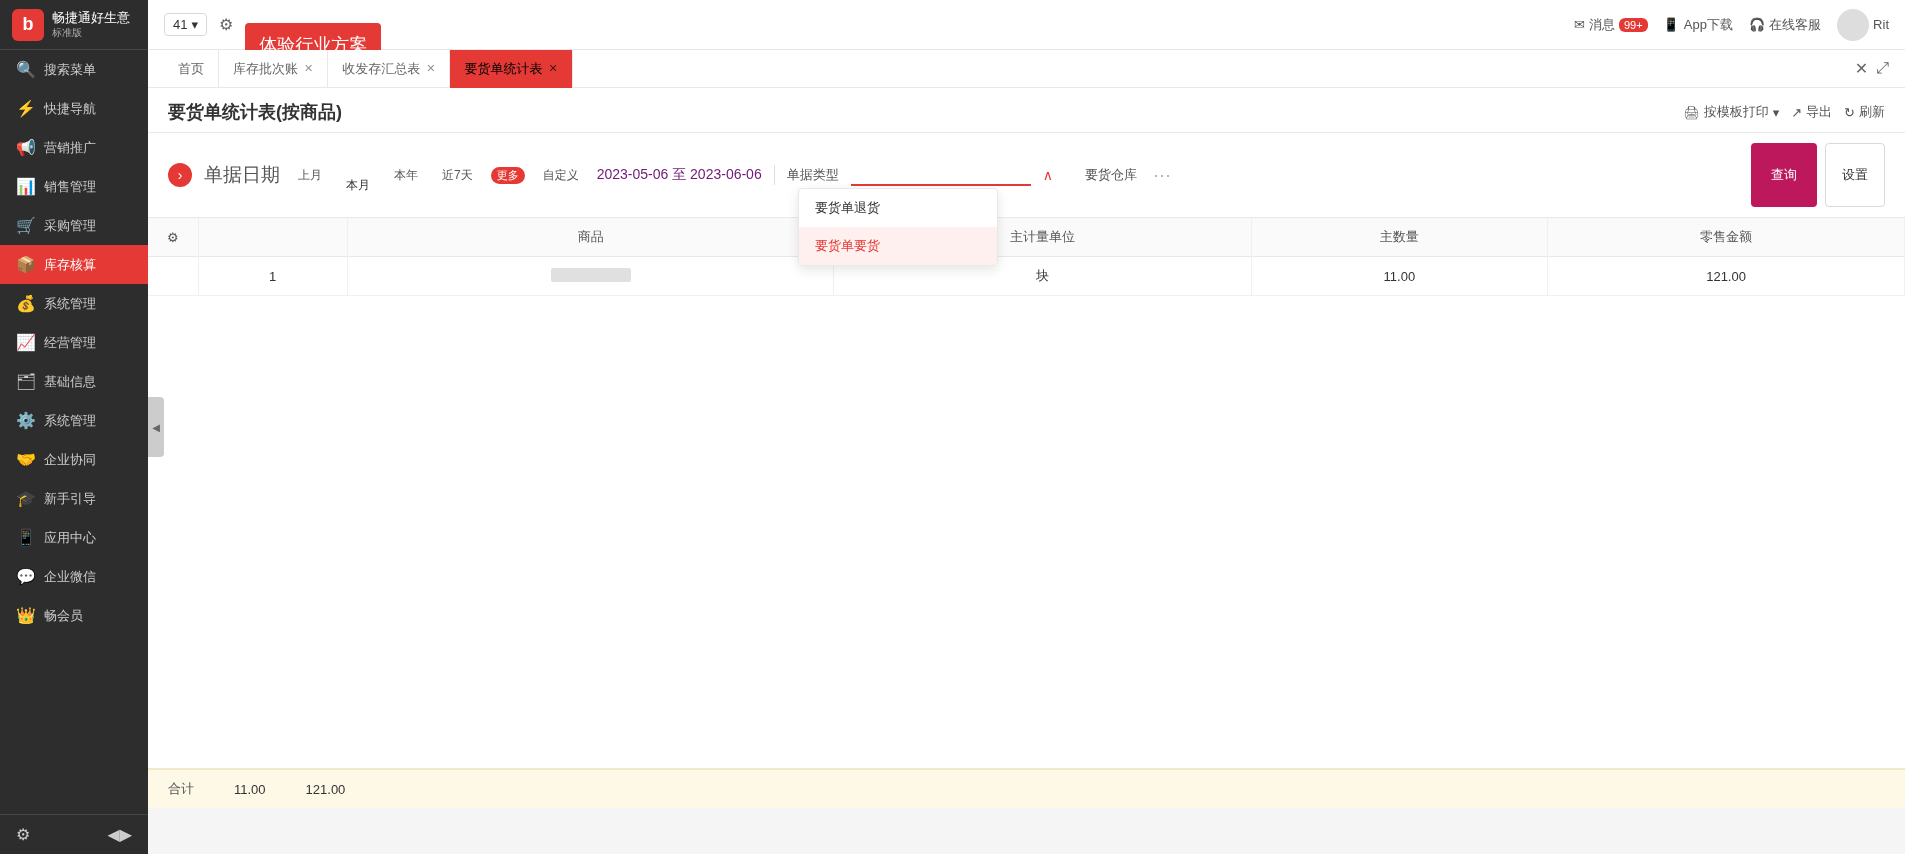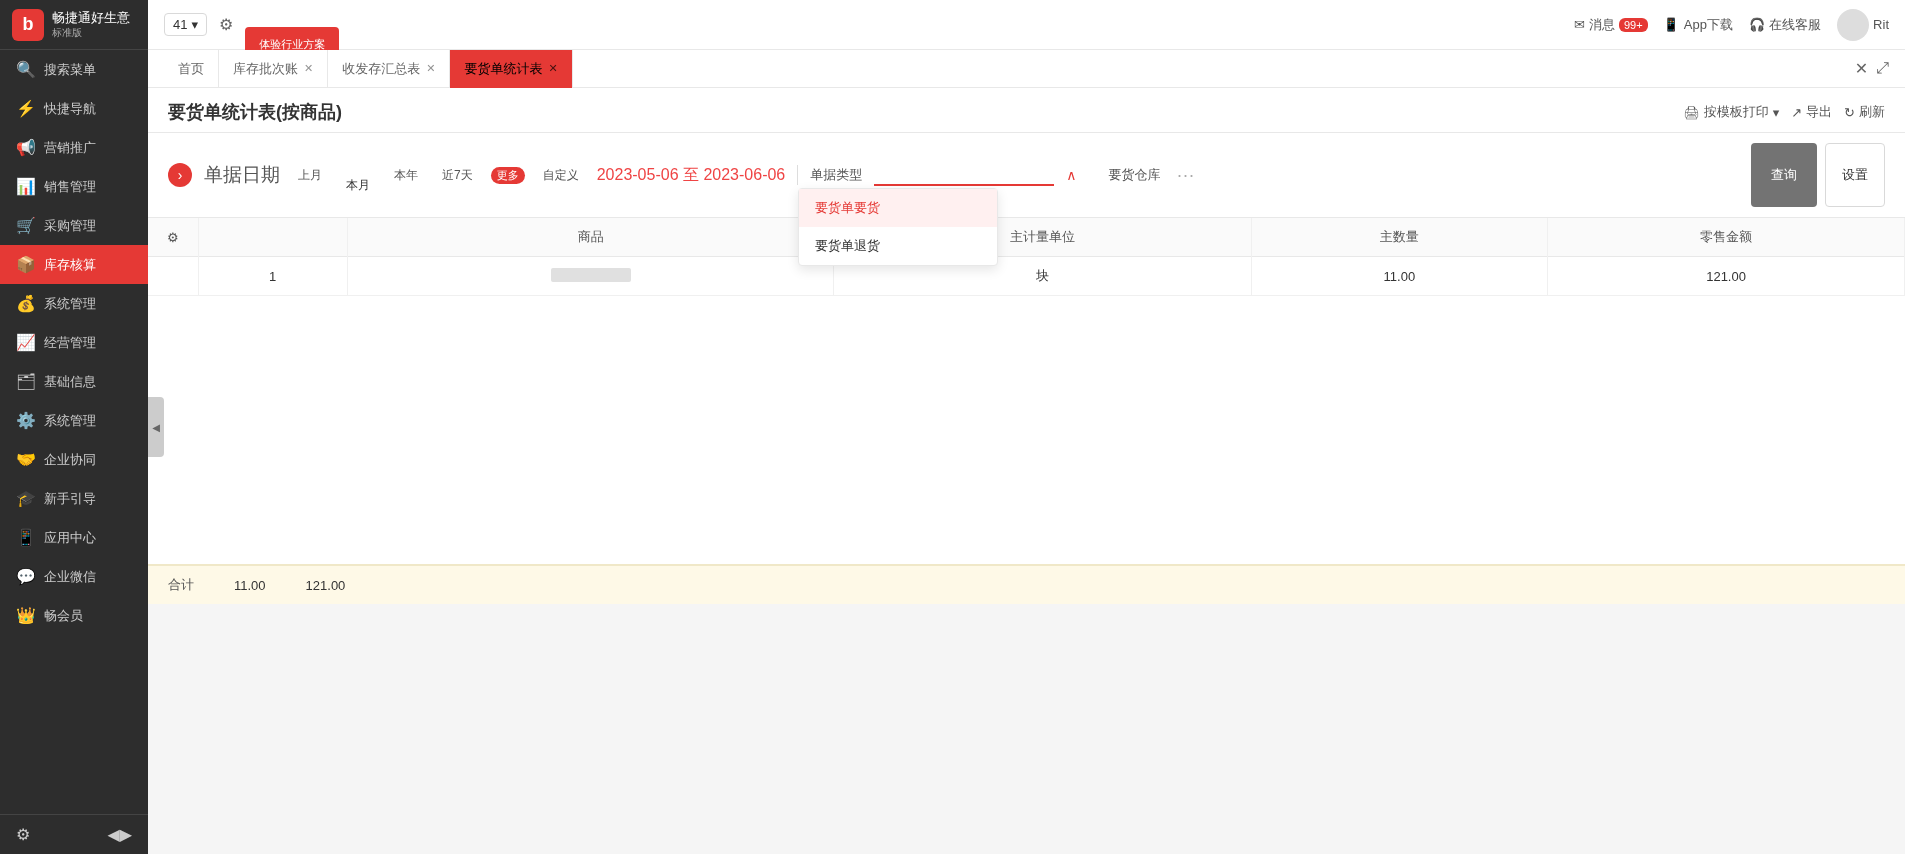--- a/index.html
+++ b/index.html
@@ -95,7 +95,7 @@
       flex: 1;
       display: flex;
       flex-direction: column;
-      height: 604px;
+      height: 808px;
       overflow: hidden;
     }
 

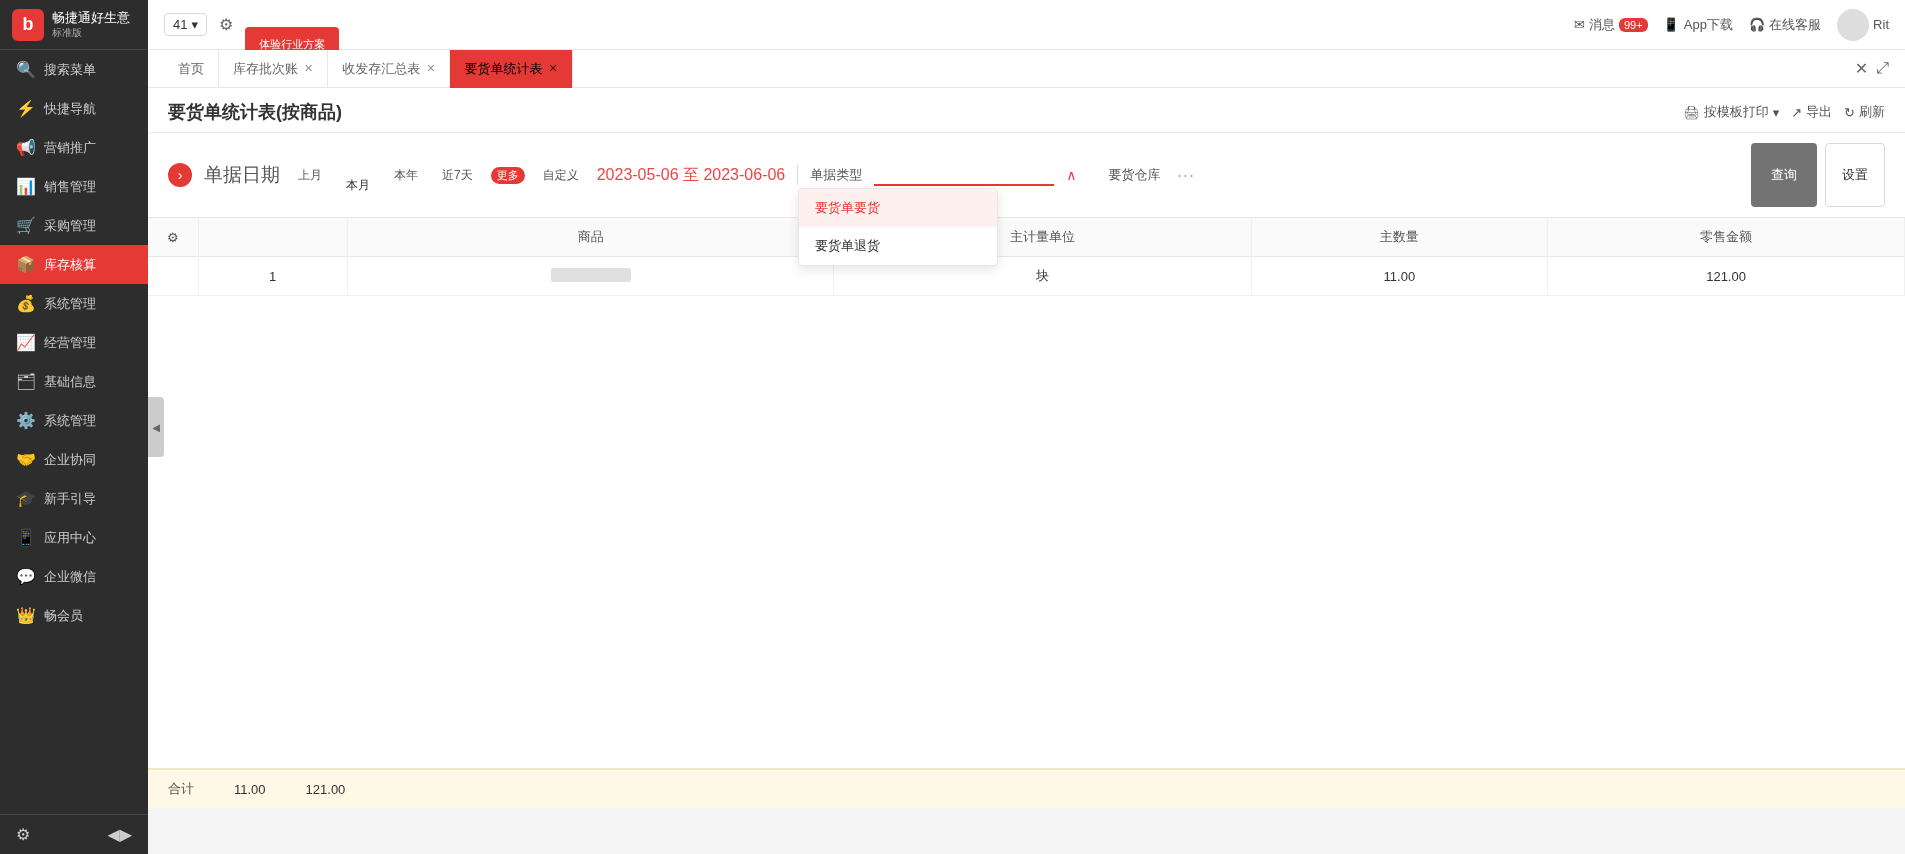--- a/index.html
+++ b/index.html
@@ -141,7 +141,7 @@
       border: none;
       border-radius: 4px;
       padding: 10px 14px;
-      font-size: 11px;
+      font-size: 18px;
       cursor: pointer;
       margin-top: 40px;
     }

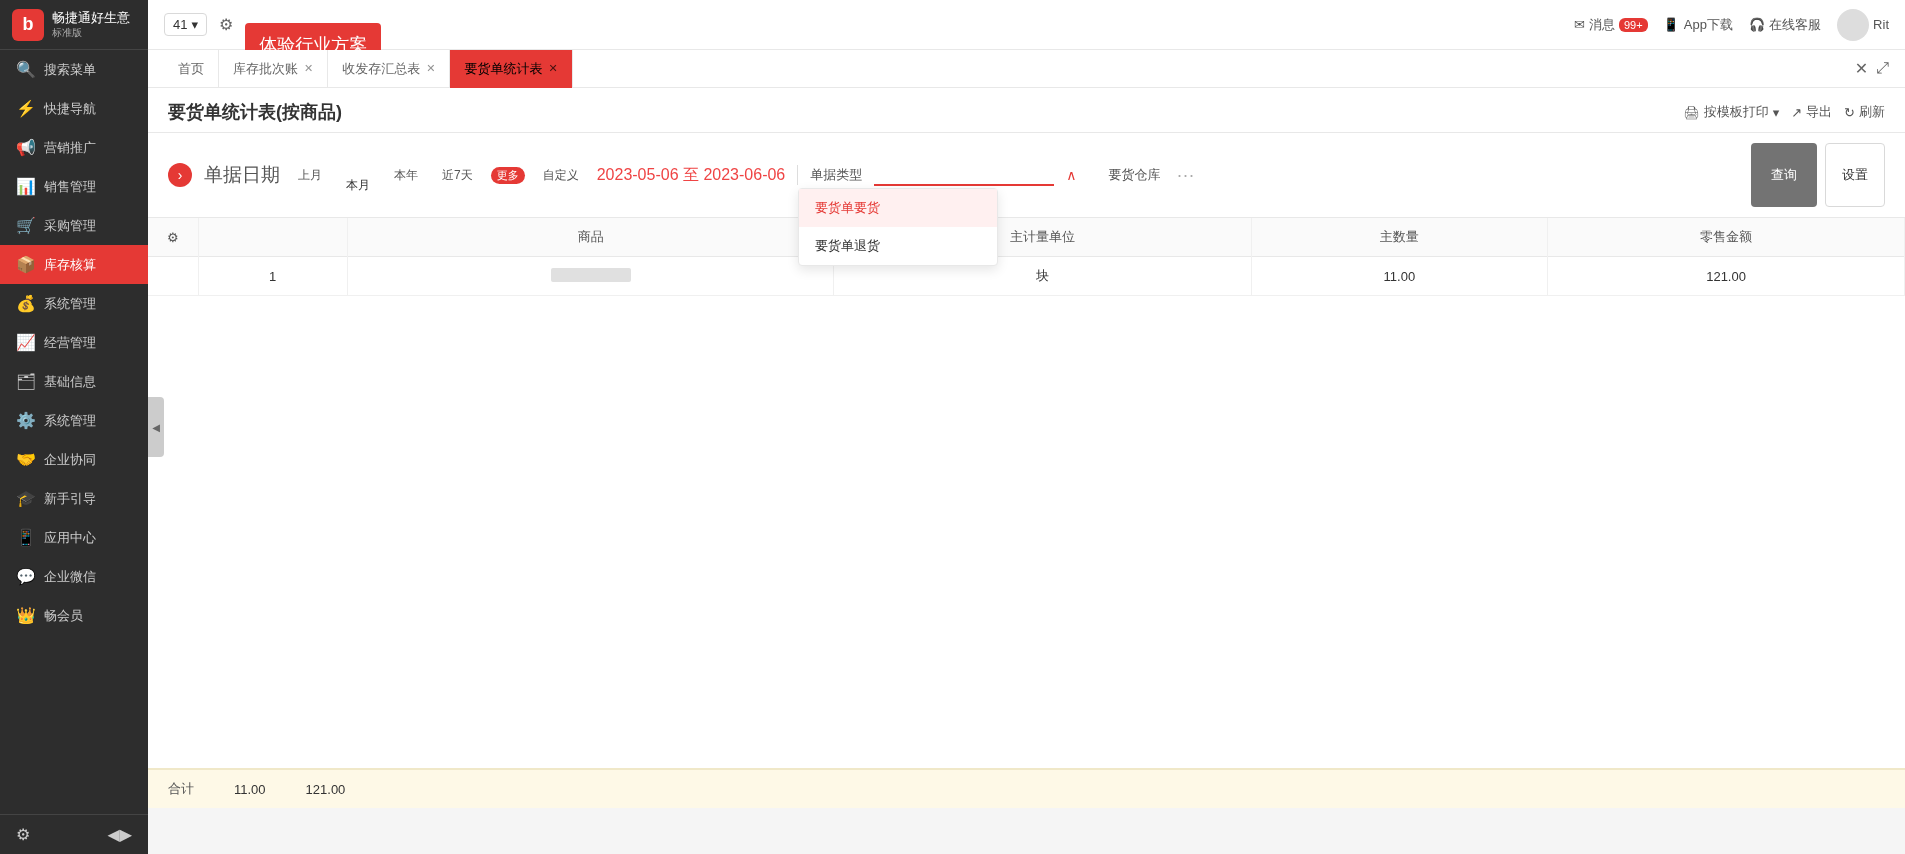--- a/index.html
+++ b/index.html
@@ -293,8 +293,8 @@
       cursor: pointer;
     }
     .date-range {
-      font-size: 16px;
-      color: #ef4444;
+      font-size: 14px;
+      color: #701a75;
       text-align: right;
     }
     .filter-divider {

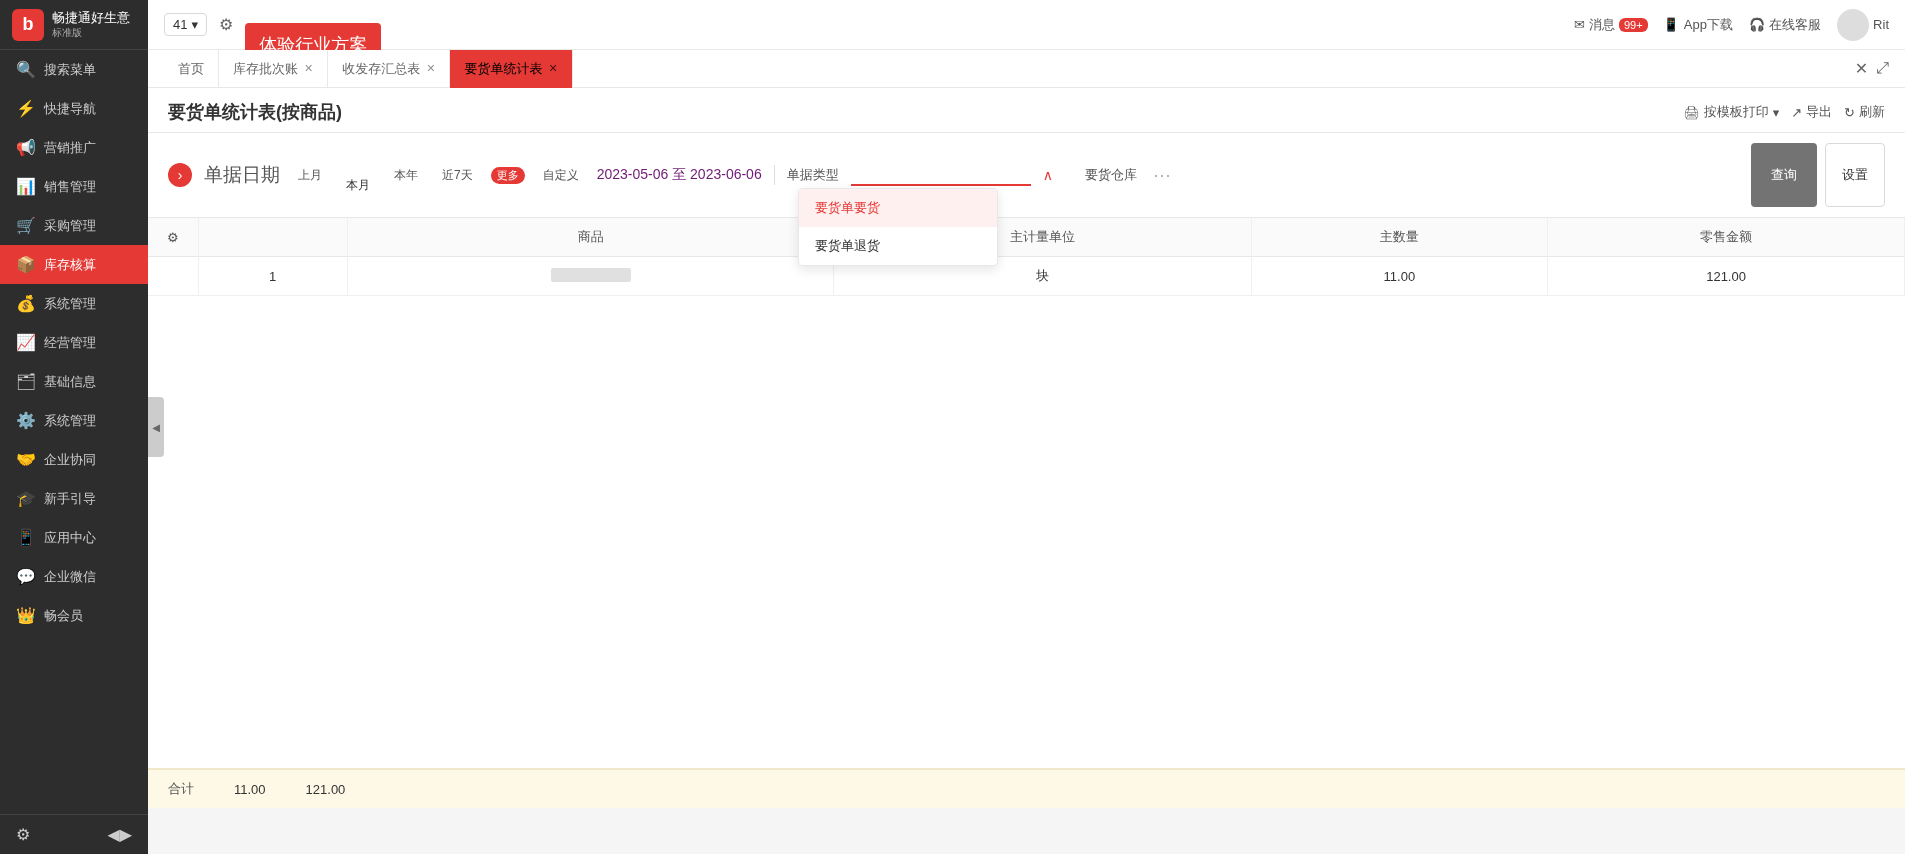--- a/index.html
+++ b/index.html
@@ -337,7 +337,7 @@
       gap: 8px;
     }
     .query-btn {
-      background: #737373;
+      background: #be185d;
       color: white;
       border: none;
       border-radius: 4px;

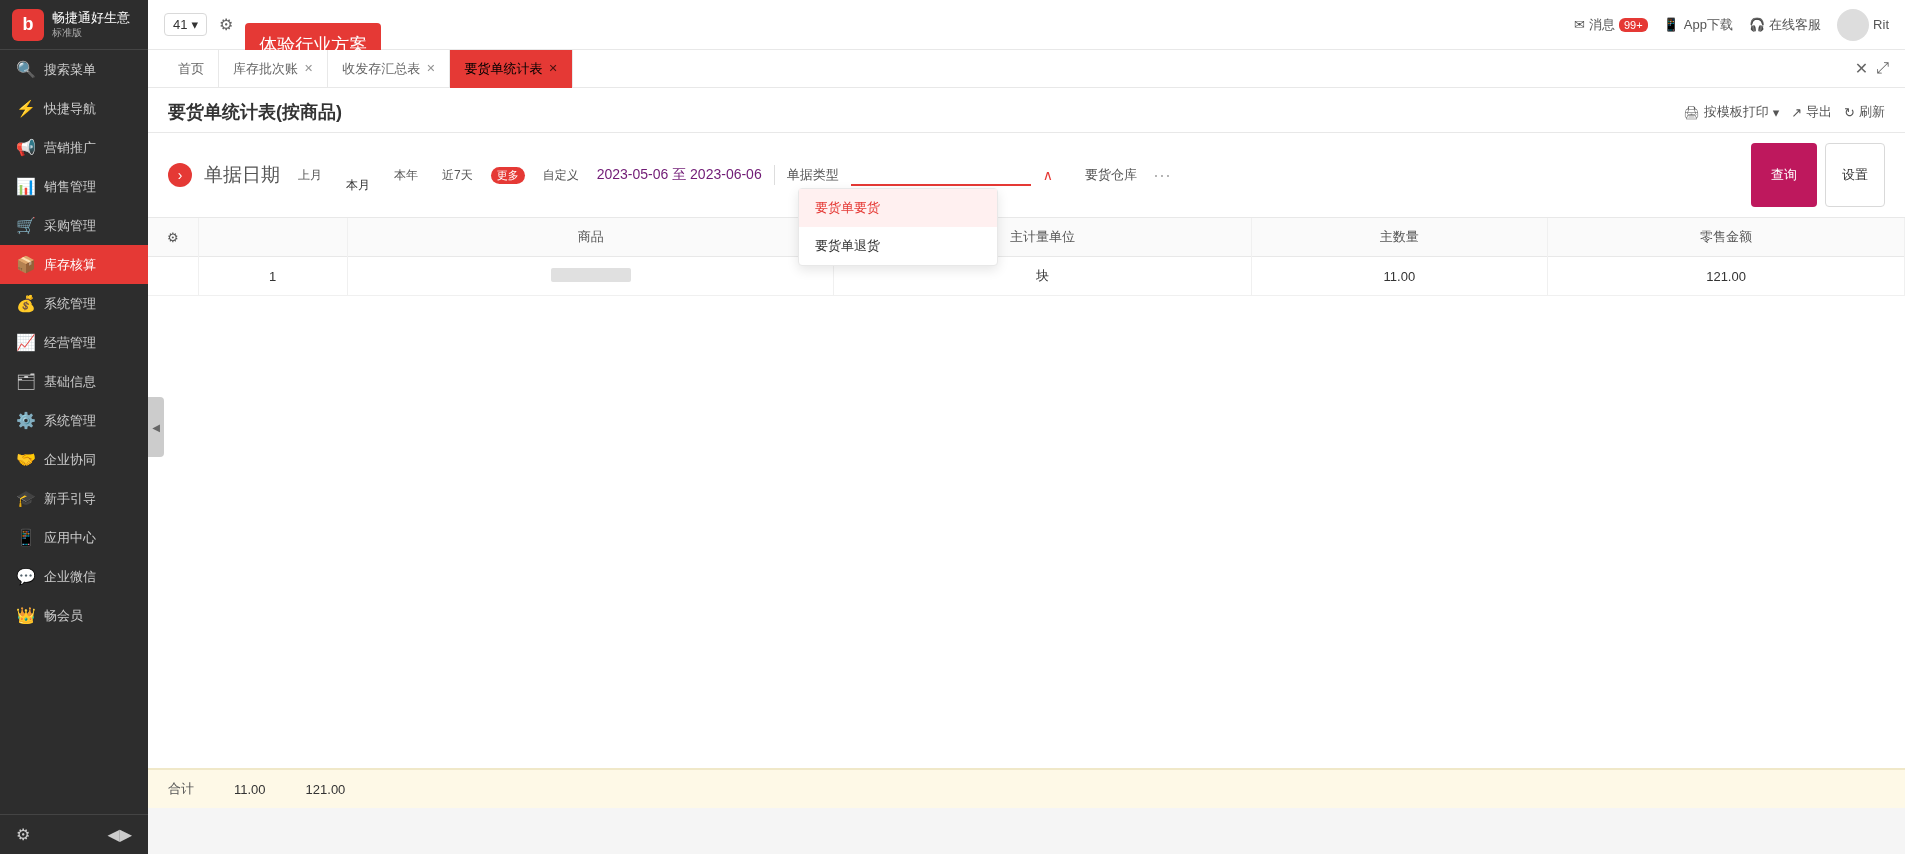--- a/index.html
+++ b/index.html
@@ -607,8 +607,8 @@
       </div>
 
       <div class="dropdown-overlay">
+        <div class="dropdown-item">要货单退货</div>
         <div class="dropdown-item selected">要货单要货</div>
-        <div class="dropdown-item">要货单退货</div>
       </div>
     </div>
 

